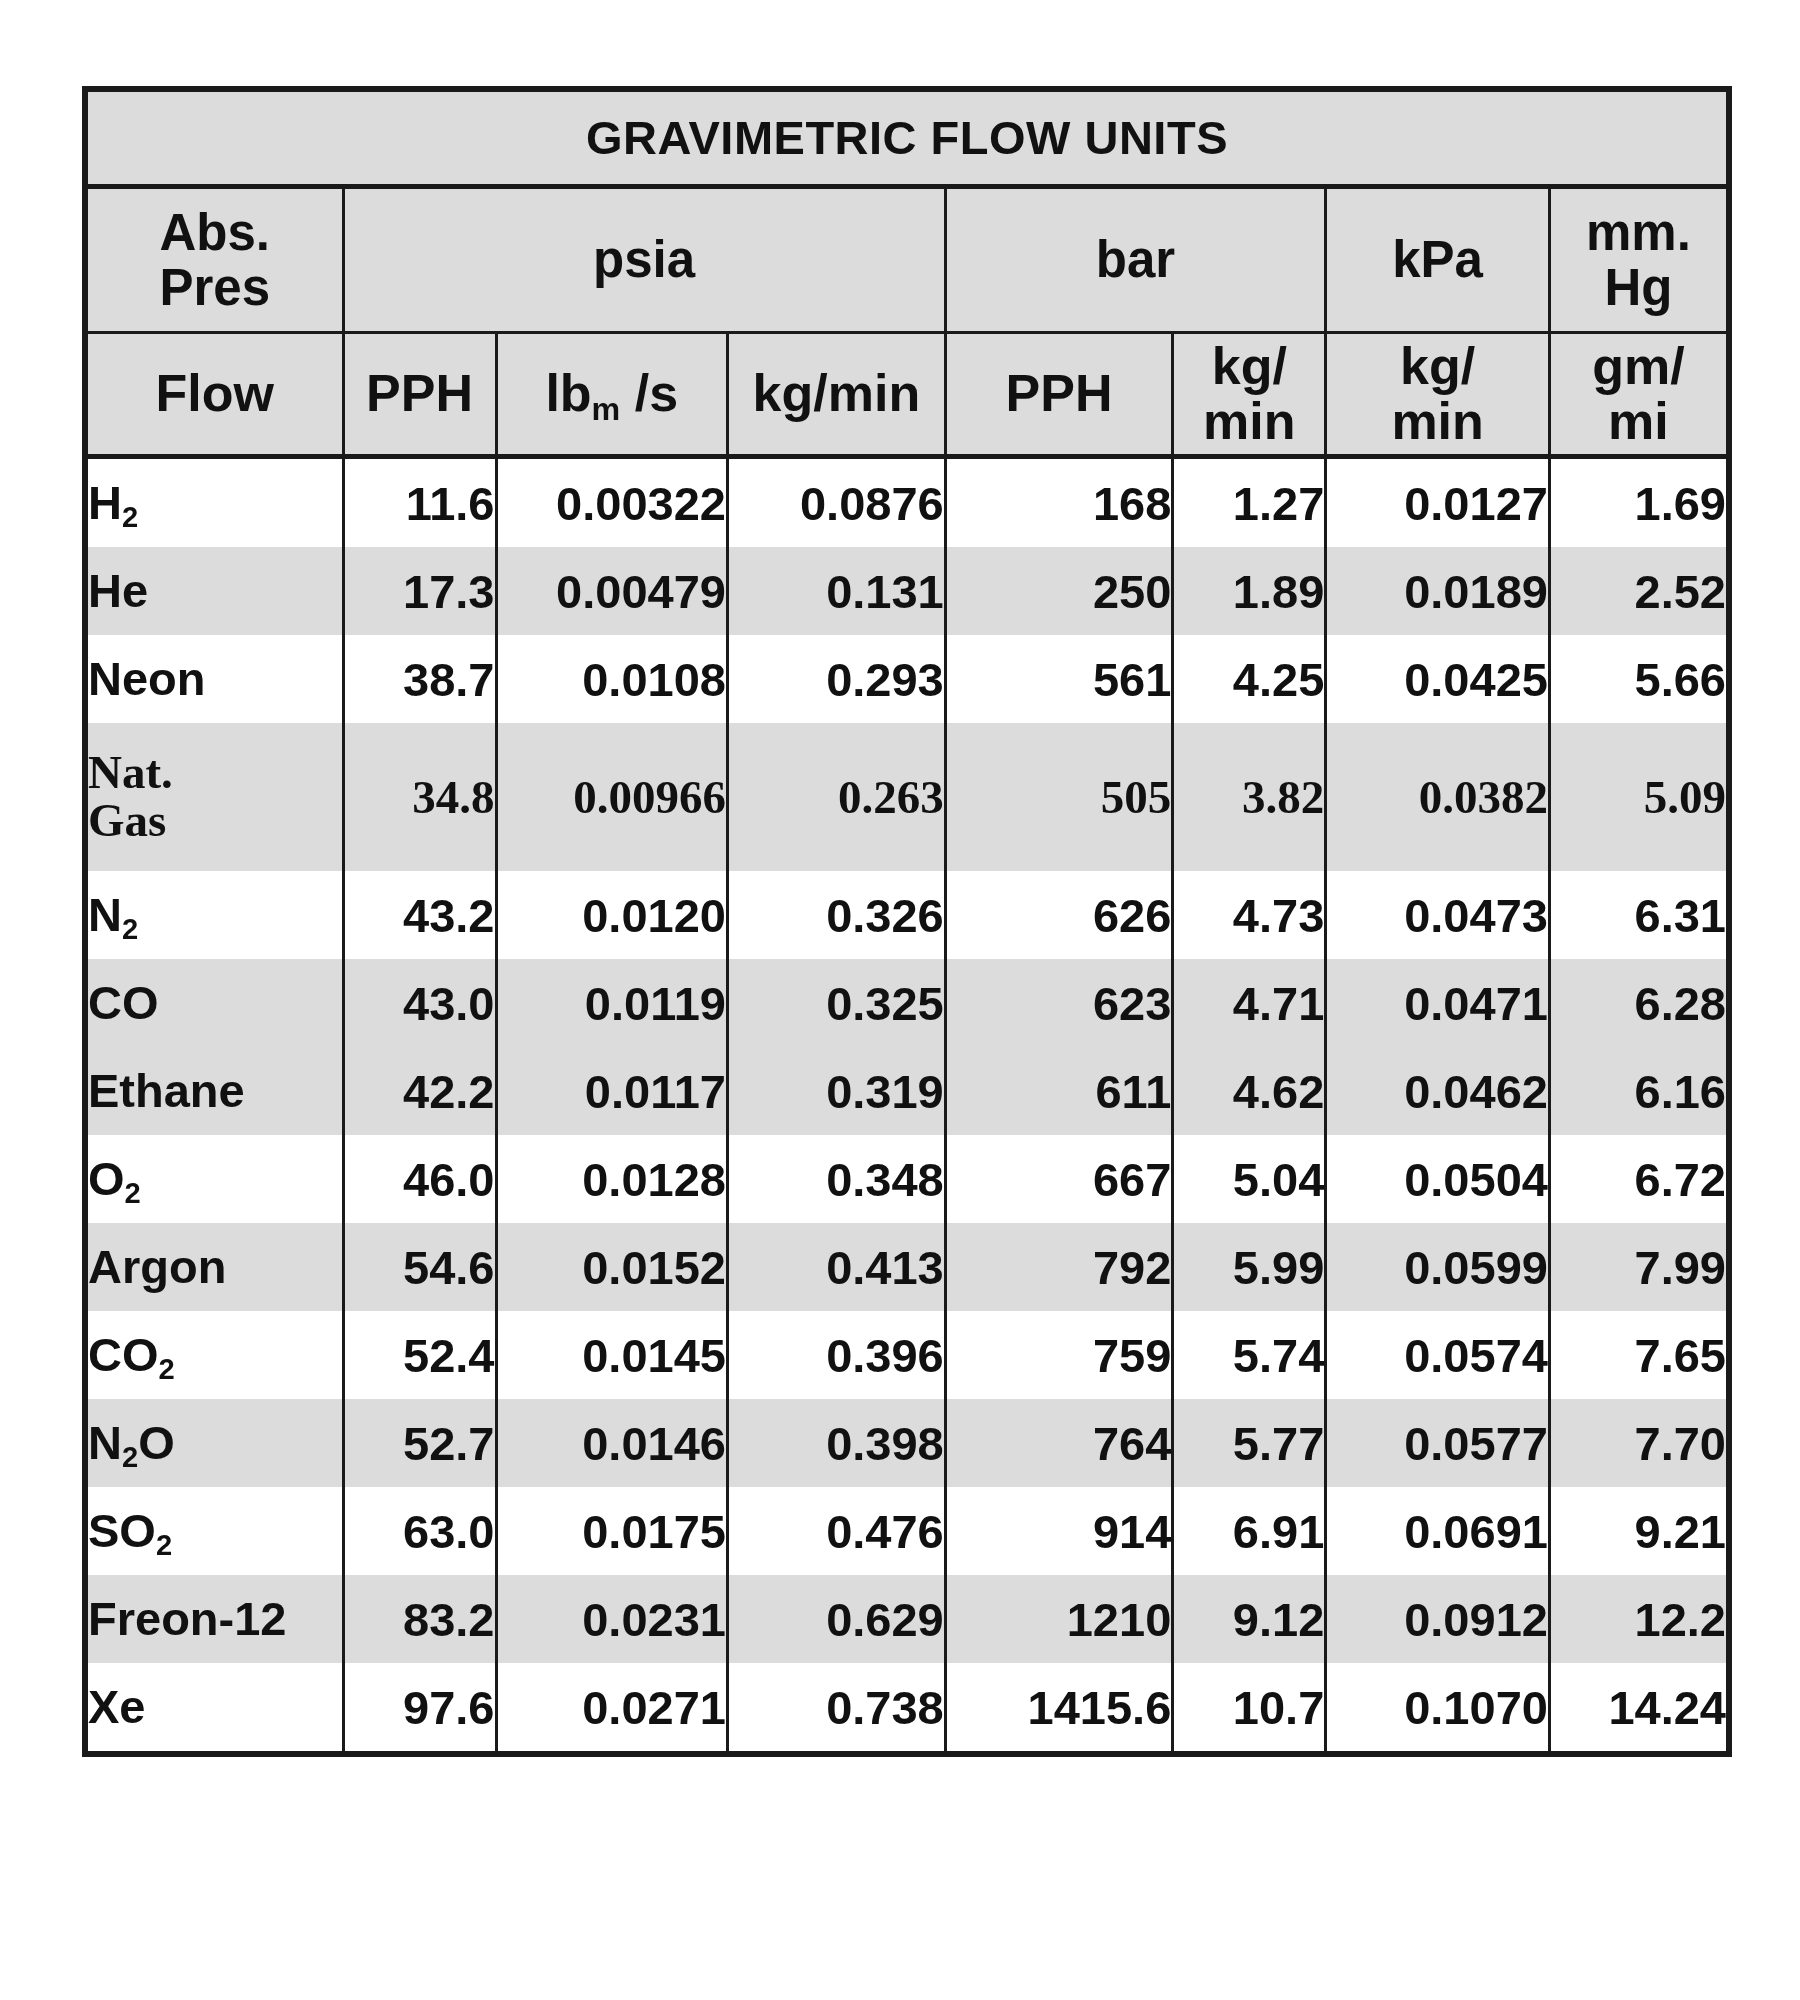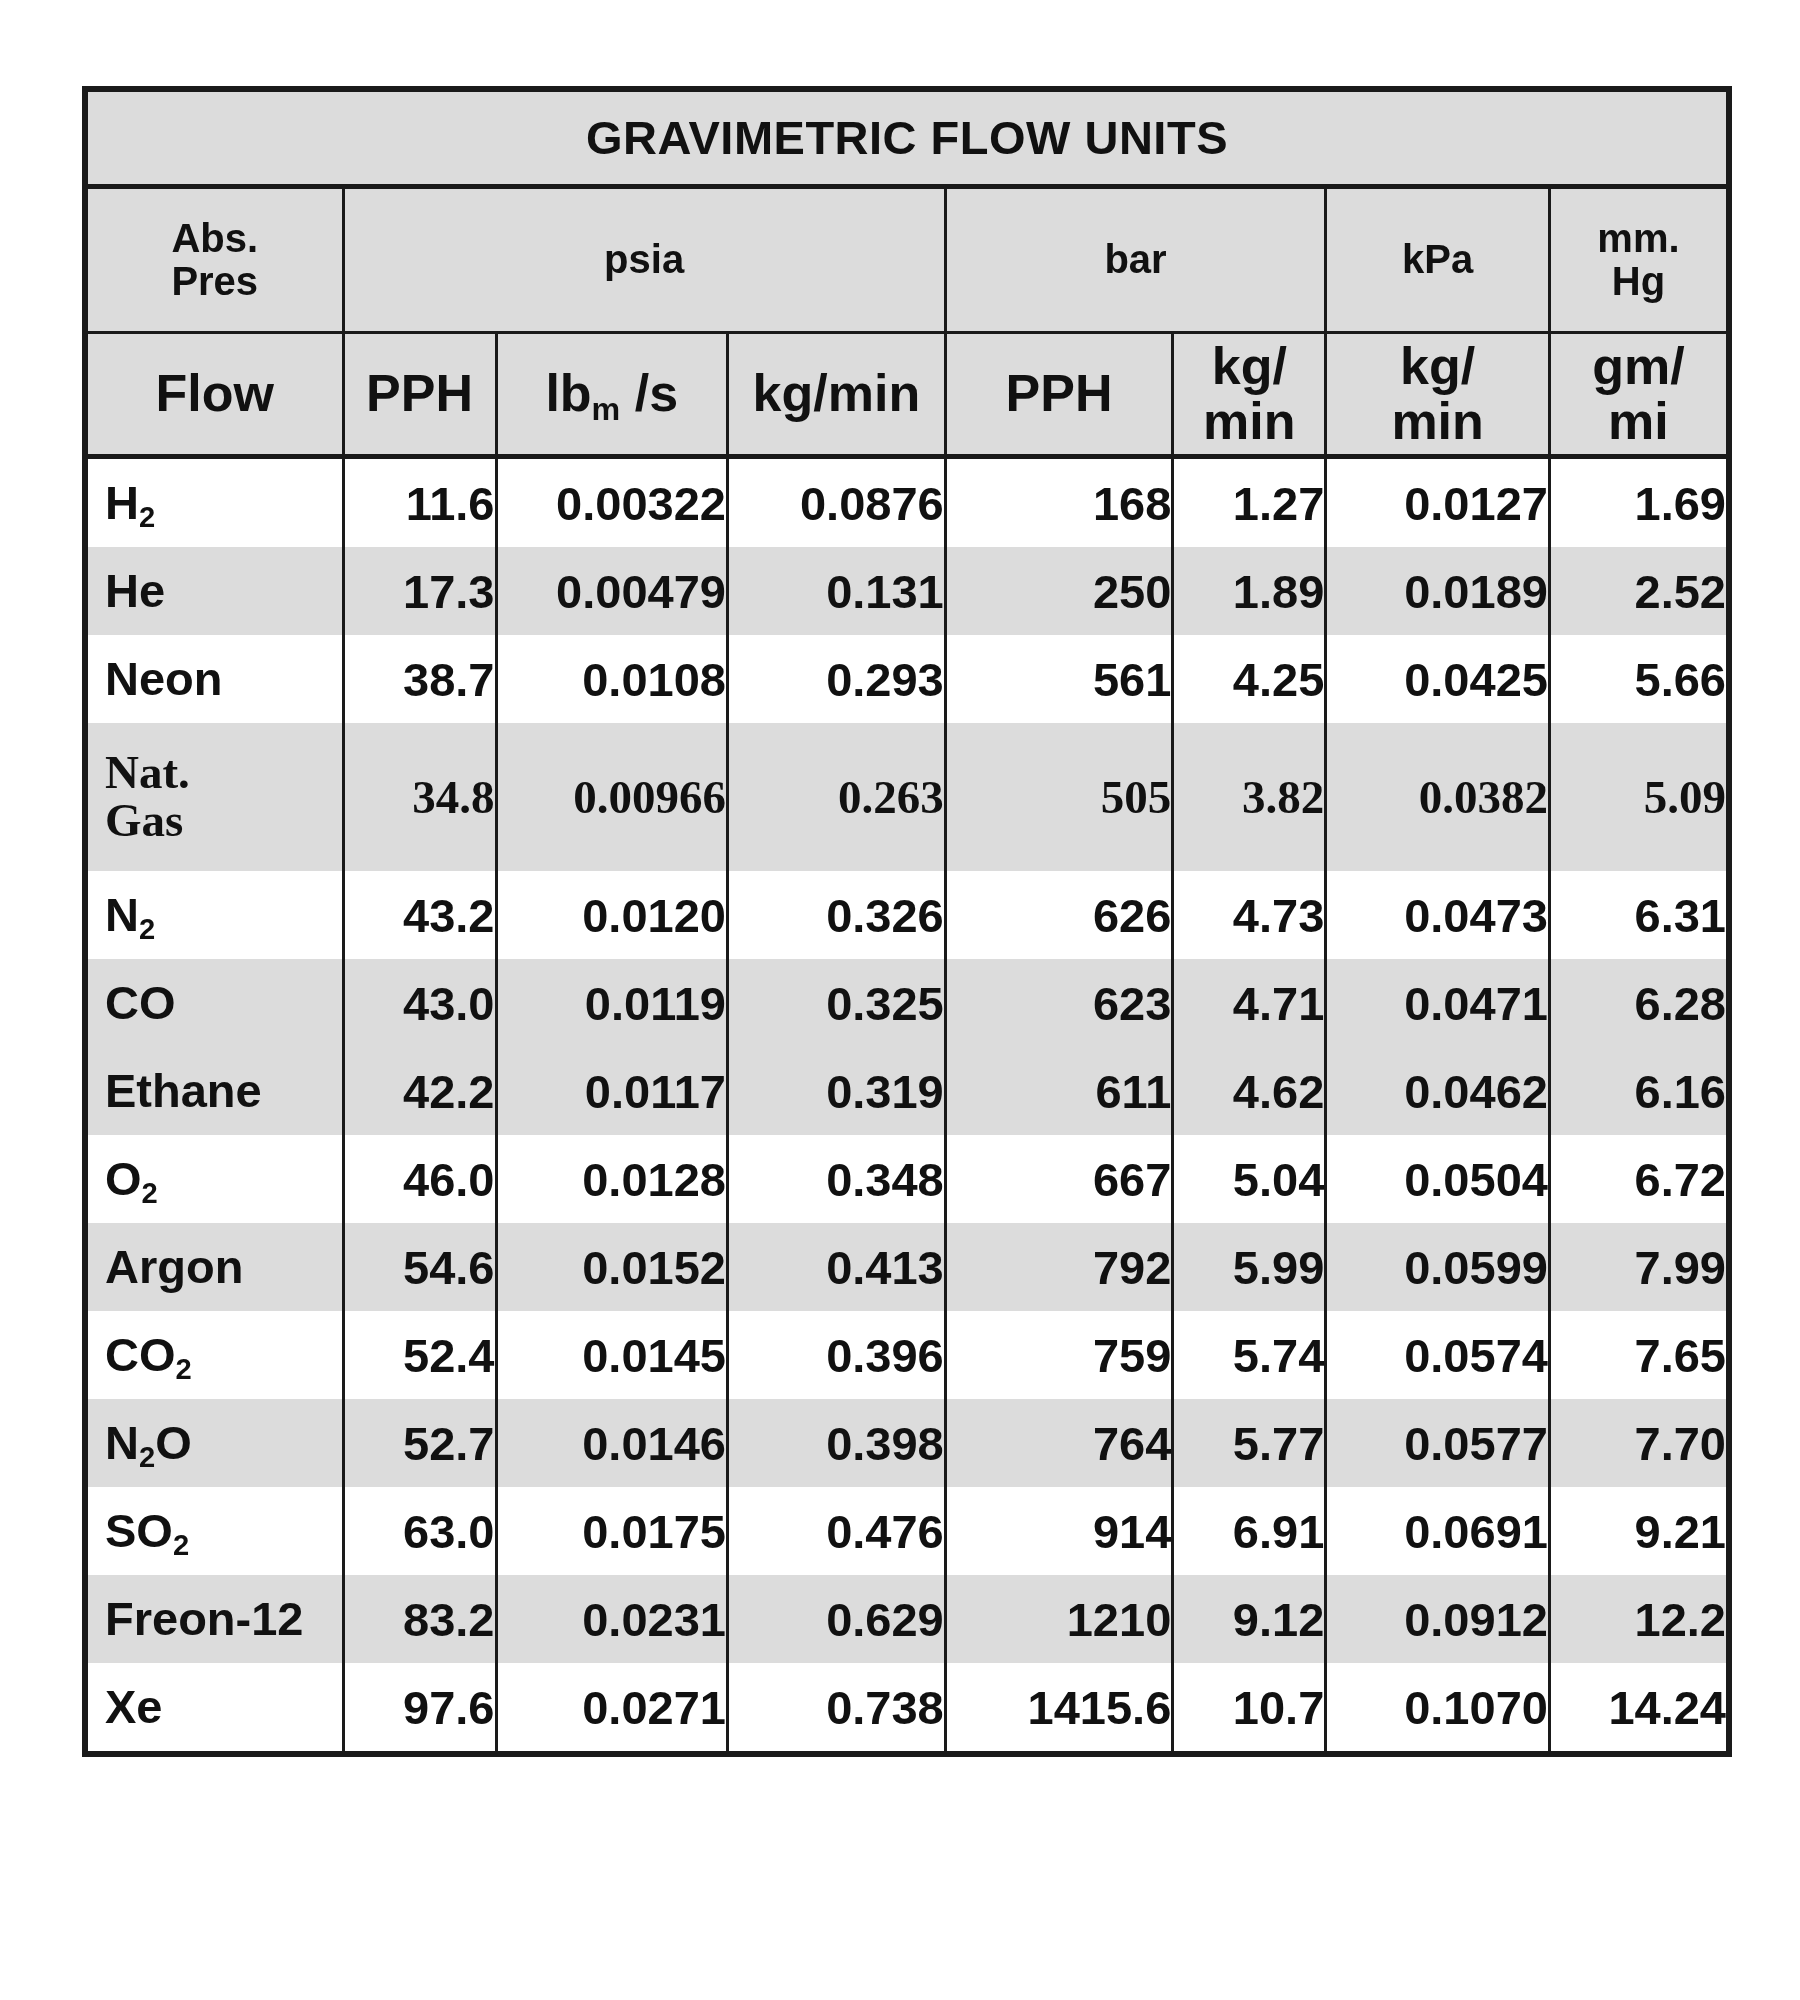--- a/index.html
+++ b/index.html
@@ -62,7 +62,7 @@
   .hdr1 td {
     background: #dcdcdc;
     text-align: center;
-    font-size: 40px;
+    font-size: 51px;
     font-weight: bold;
     height: 142px;
     line-height: 1.08;

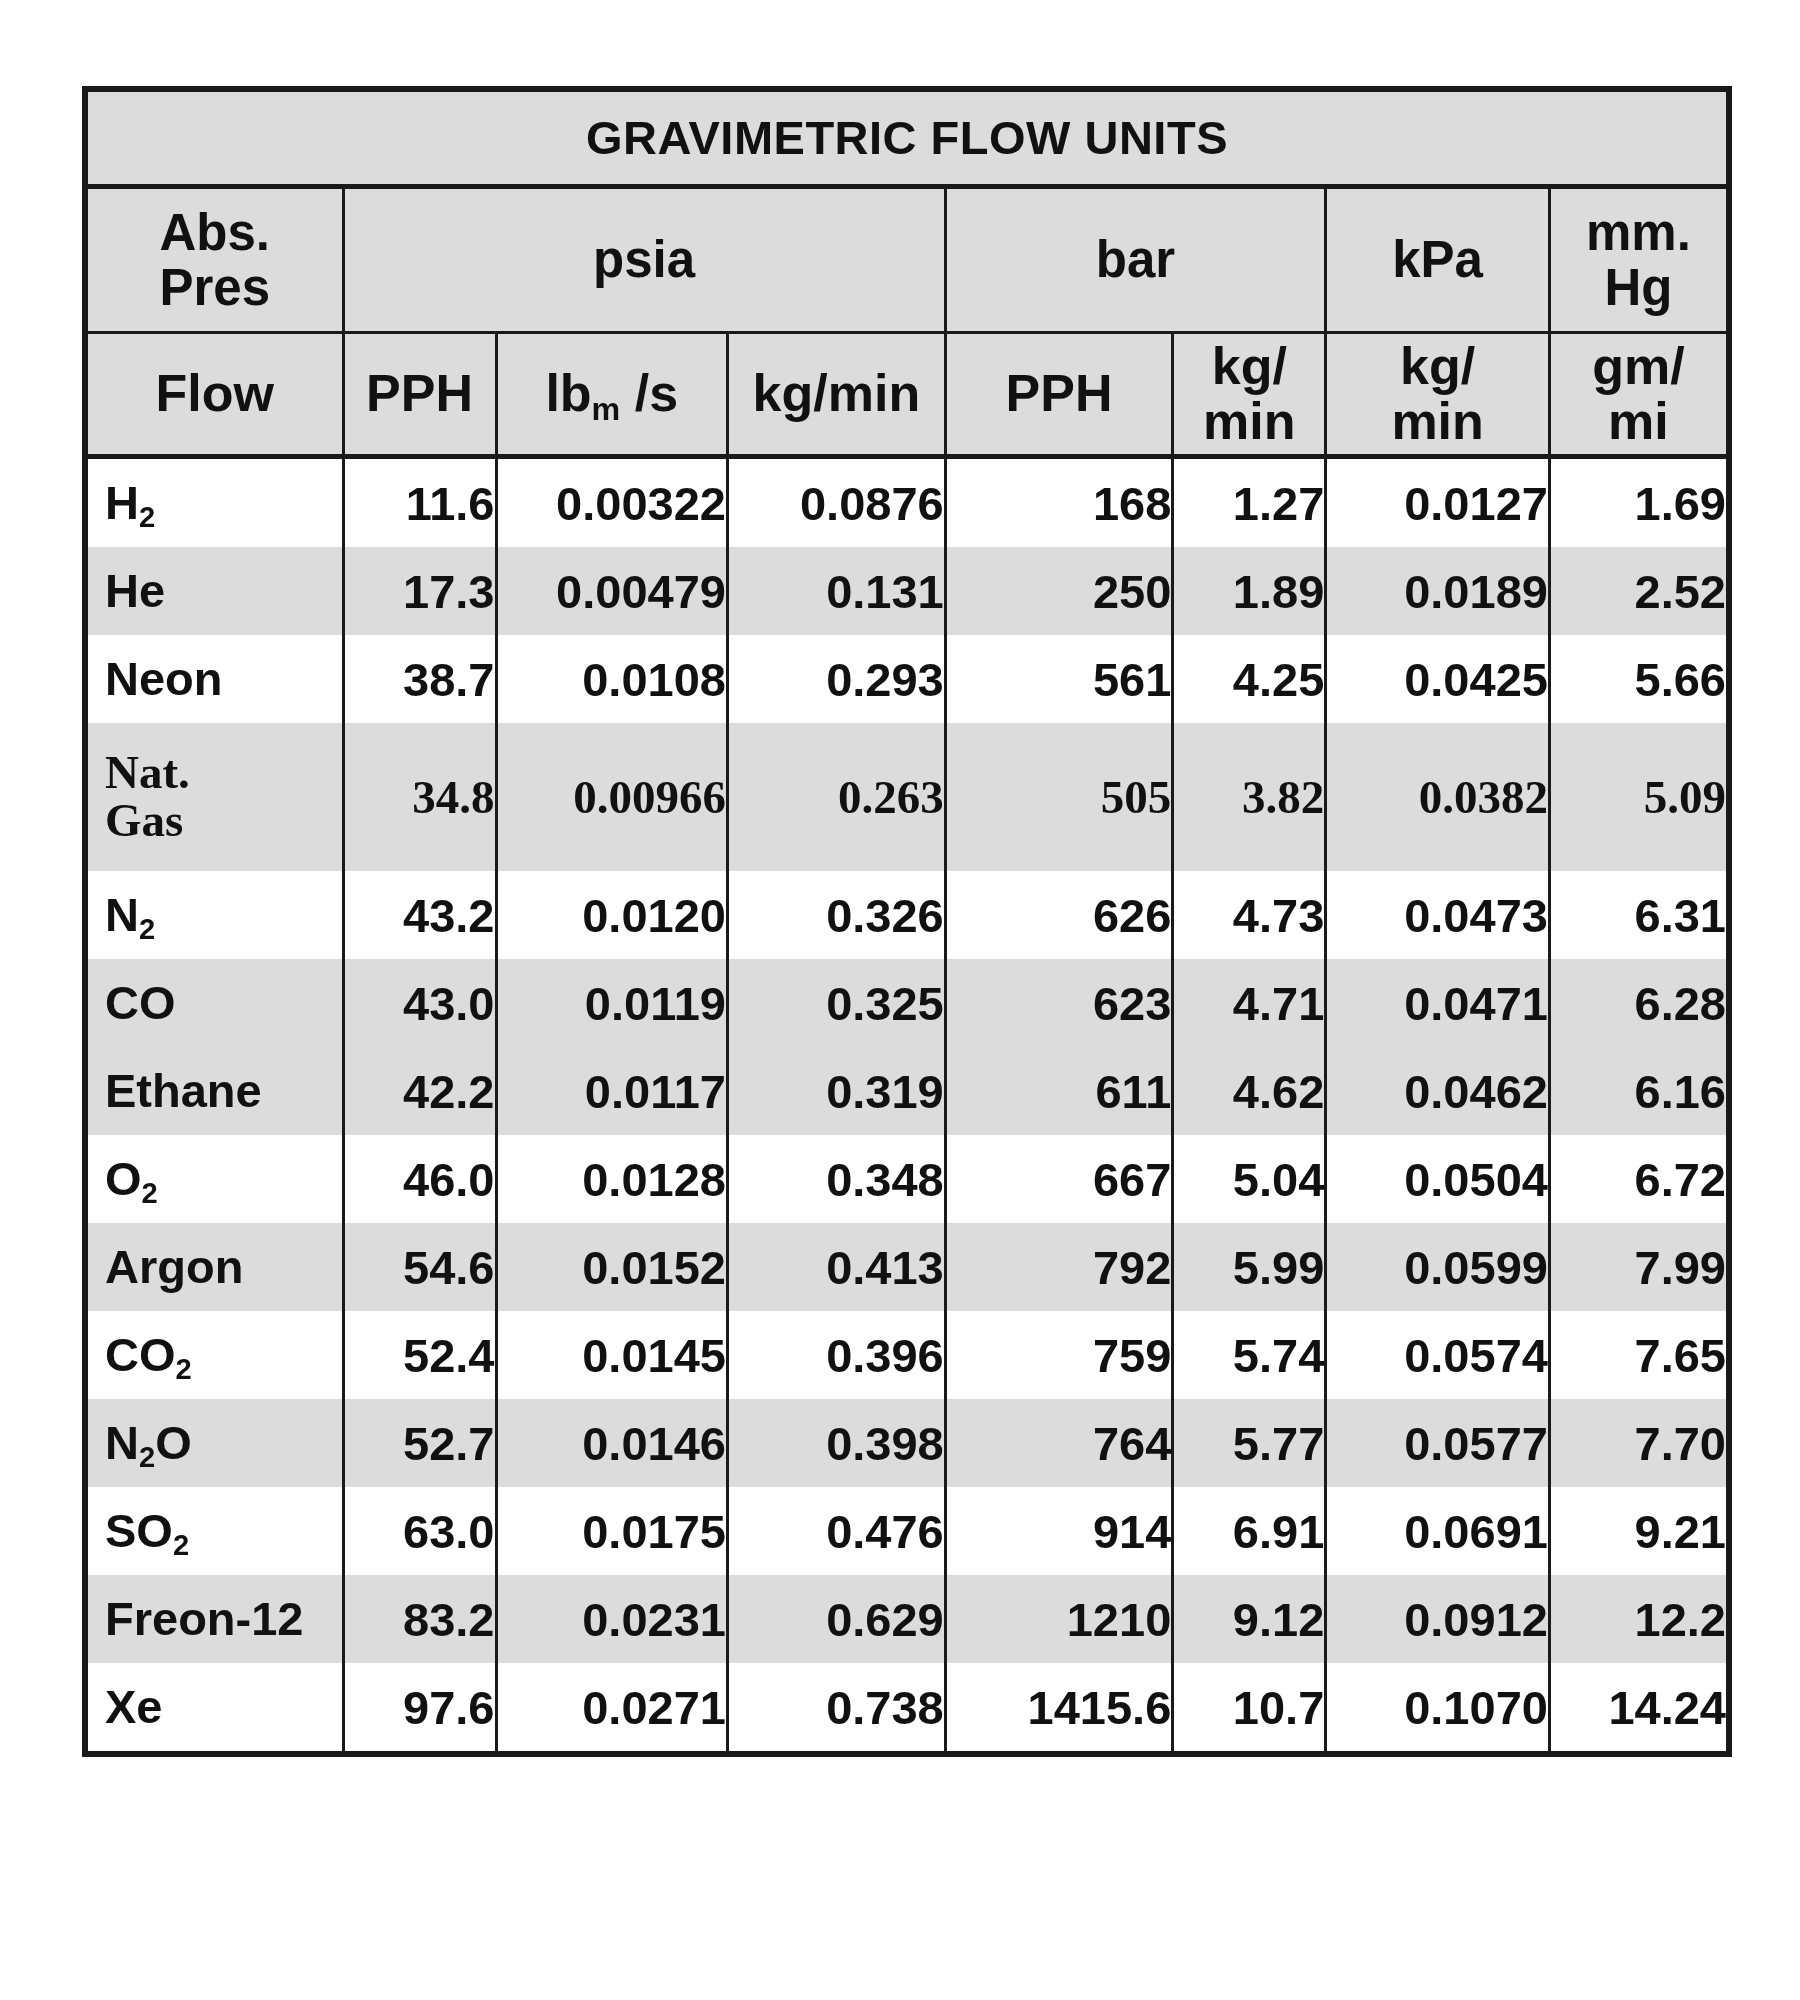--- a/index.html
+++ b/index.html
@@ -101,7 +101,7 @@
     border-top: none !important;
     border-bottom: none !important;
   }
-  tbody tr td.first { border-left: none !important; padding-left: 17px; }
+  tbody tr td.first { border-left: none !important; }
   tbody tr td.last  { border-right: none !important; }
 
   tbody tr.stripe td { background: #dcdcdc; }

